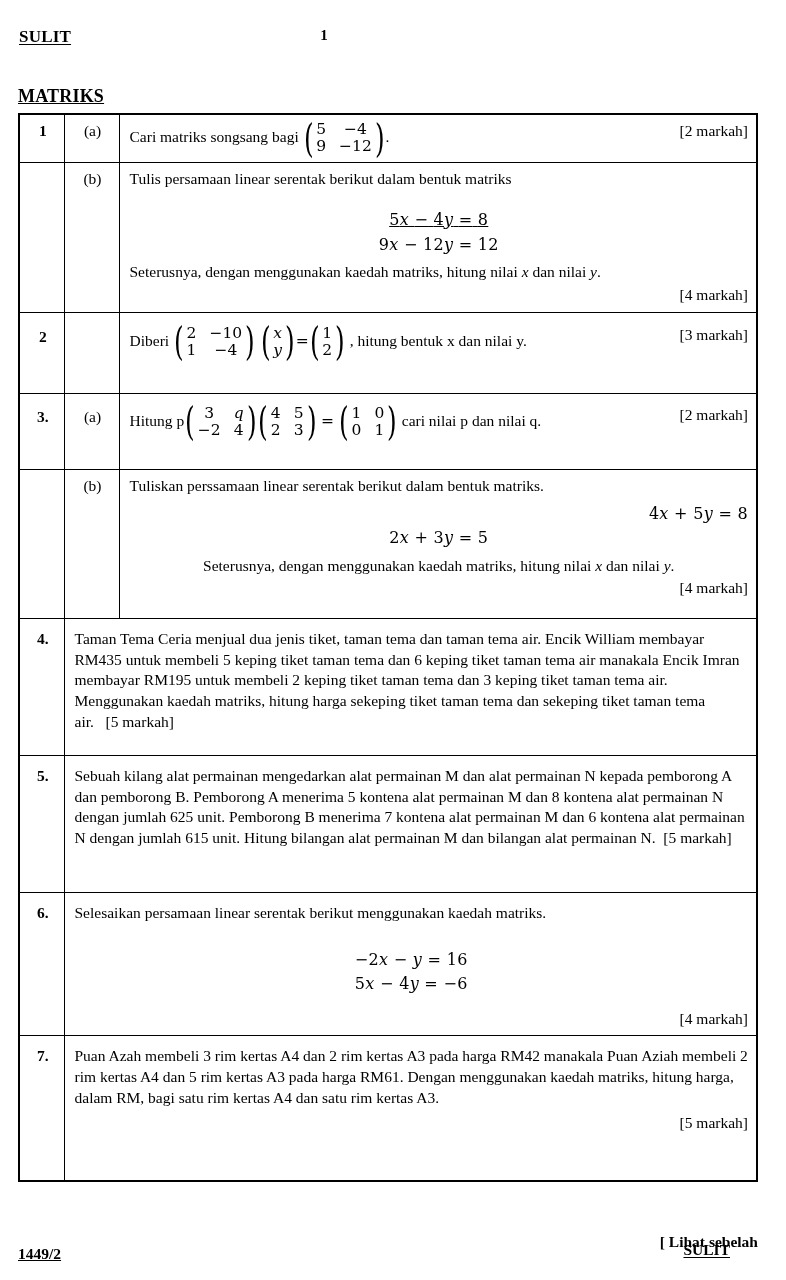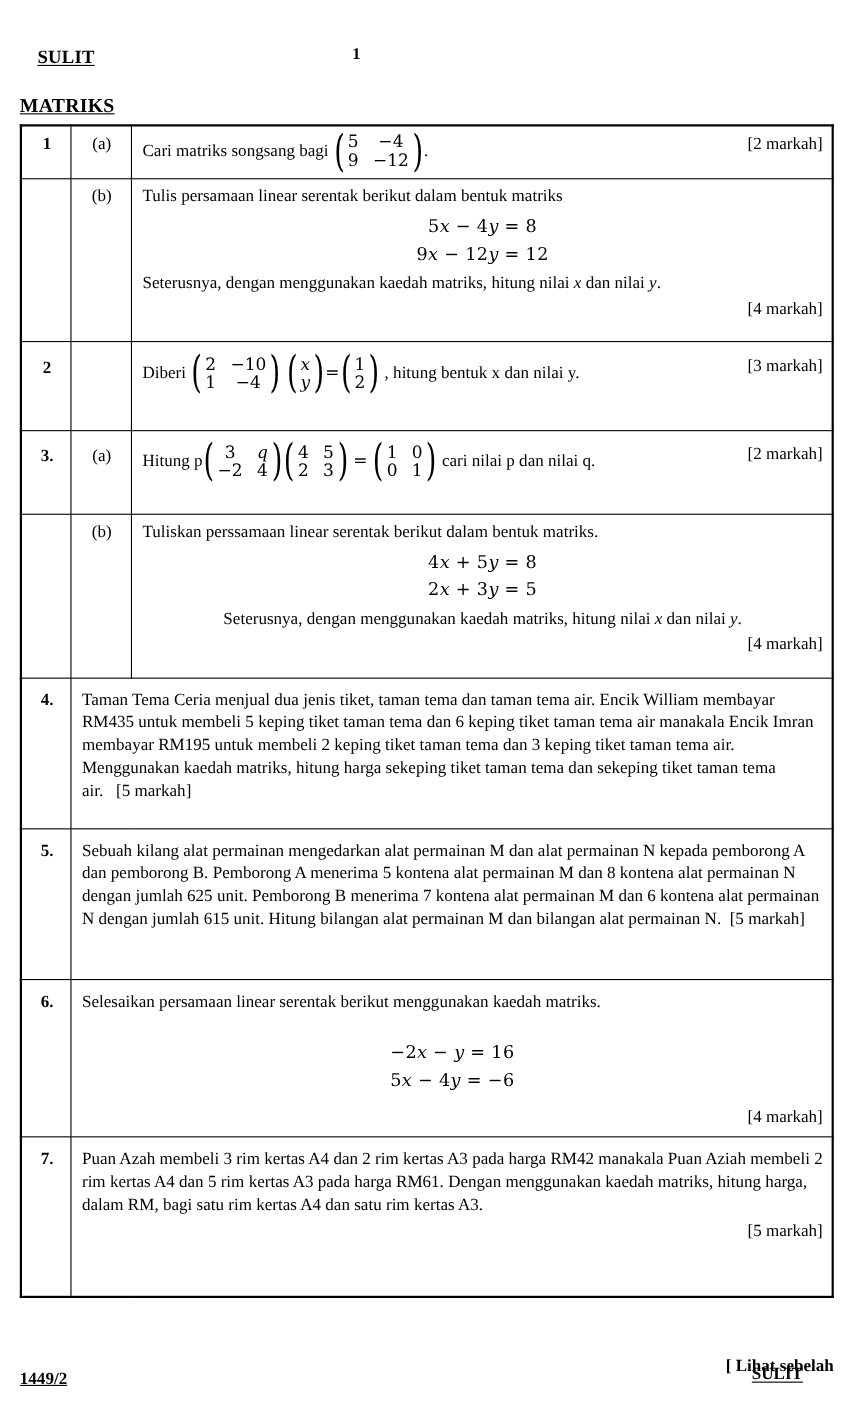--- a/index.html
+++ b/index.html
@@ -20,7 +20,7 @@
     width: 648px;
     height: 1280px;
     box-sizing: border-box;
-    padding: 16px;
+    padding: 1px;
     border-radius: 29px;
   }
 

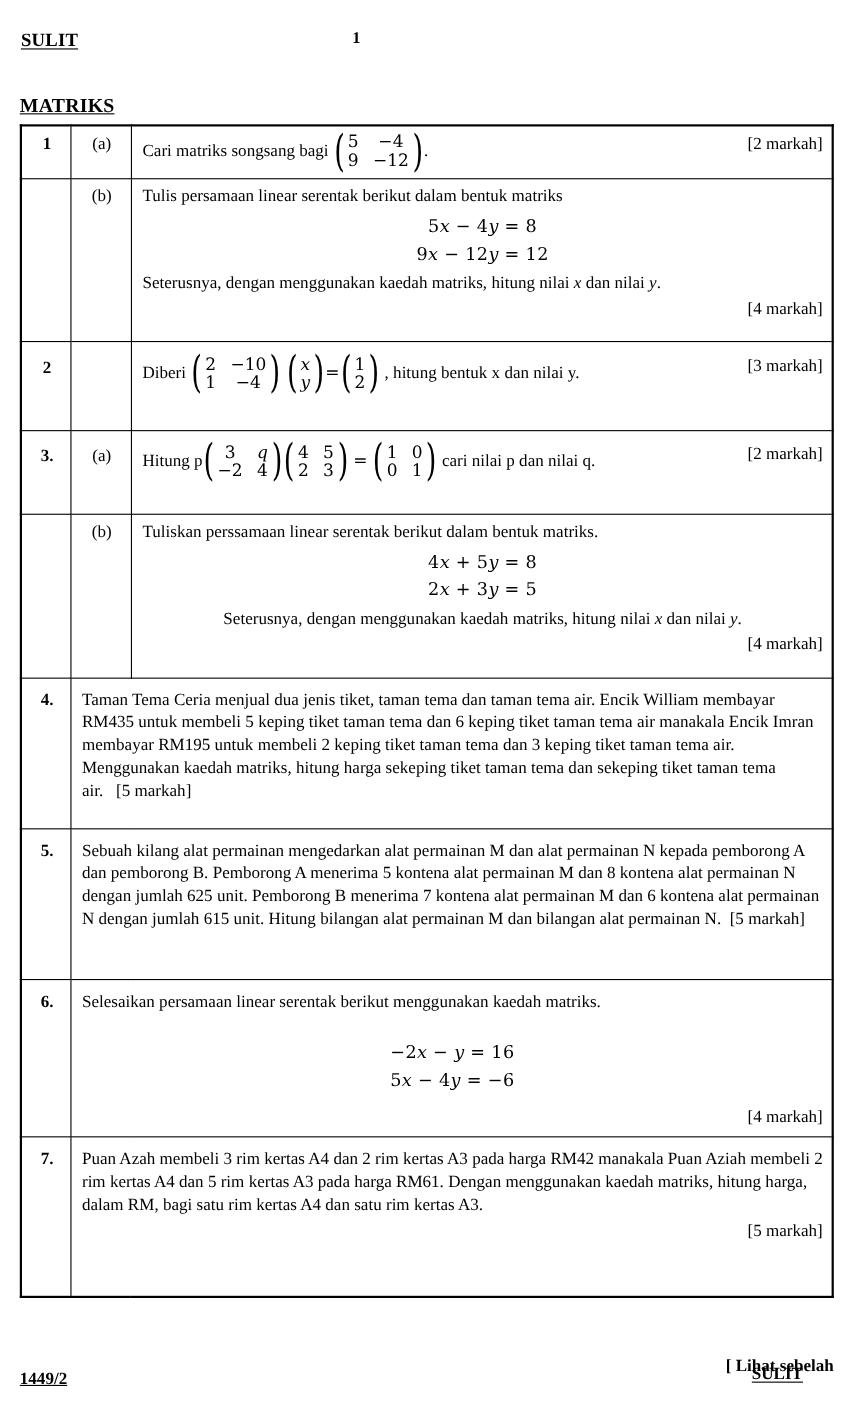--- a/index.html
+++ b/index.html
@@ -216,7 +216,7 @@
         <td class="col-ab">(b)</td>
         <td class="col-body" style="height:135px;">
           <div class="para">Tulis persamaan linear serentak berikut dalam bentuk matriks</div>
-          <div class="eqline" style="margin-top:6px;">
+          <div class="eqline" style="margin-top:20px;text-decoration:underline;">
             <span>5</span><span class="it">x</span>&nbsp;<span>−</span>&nbsp;<span>4</span><span class="it">y</span>&nbsp;<span>=</span>&nbsp;<span>8</span>
           </div>
           <div class="eqline">

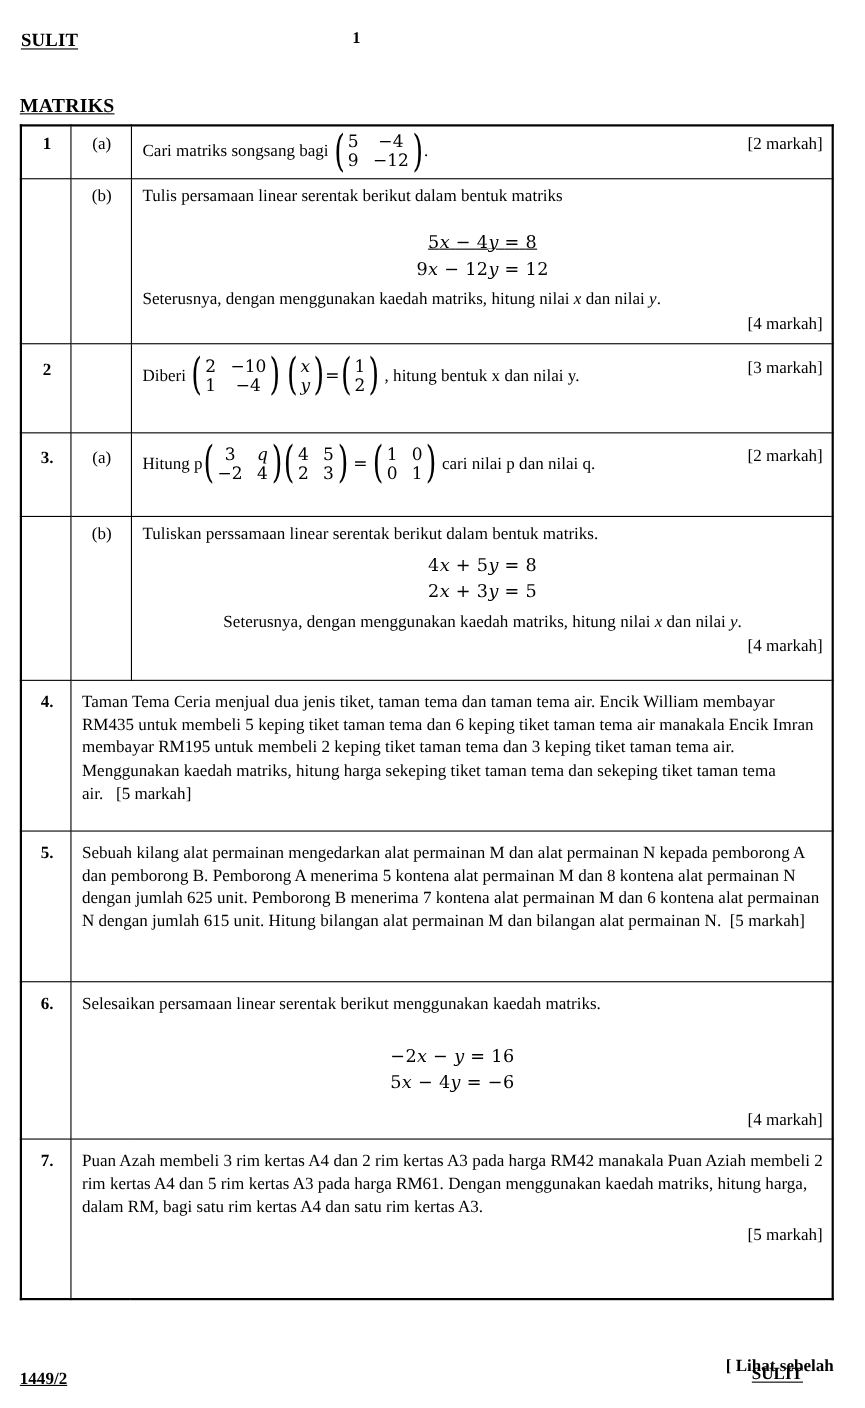--- a/index.html
+++ b/index.html
@@ -315,7 +315,7 @@
         <td class="col-ab">(b)</td>
         <td class="col-body" style="height:136px;">
           <div class="para">Tuliskan perssamaan linear serentak berikut dalam bentuk matriks.</div>
-          <div class="eqline" style="margin-top:6px;">
+          <div class="eqline" style="margin-top:6px;text-align:right;">
             <span>4</span><span class="it">x</span>&nbsp;<span>+</span>&nbsp;<span>5</span><span class="it">y</span>&nbsp;<span>=</span>&nbsp;<span>8</span>
           </div>
           <div class="eqline">

